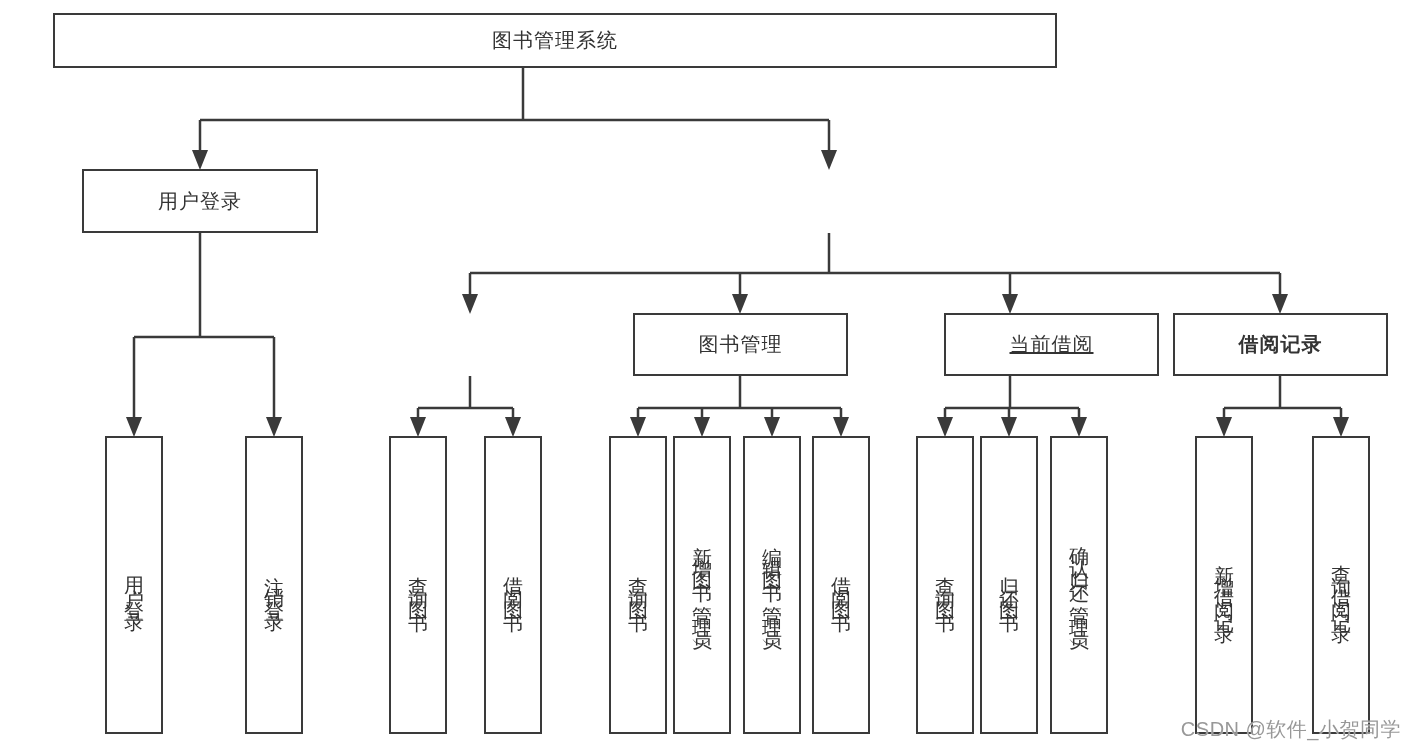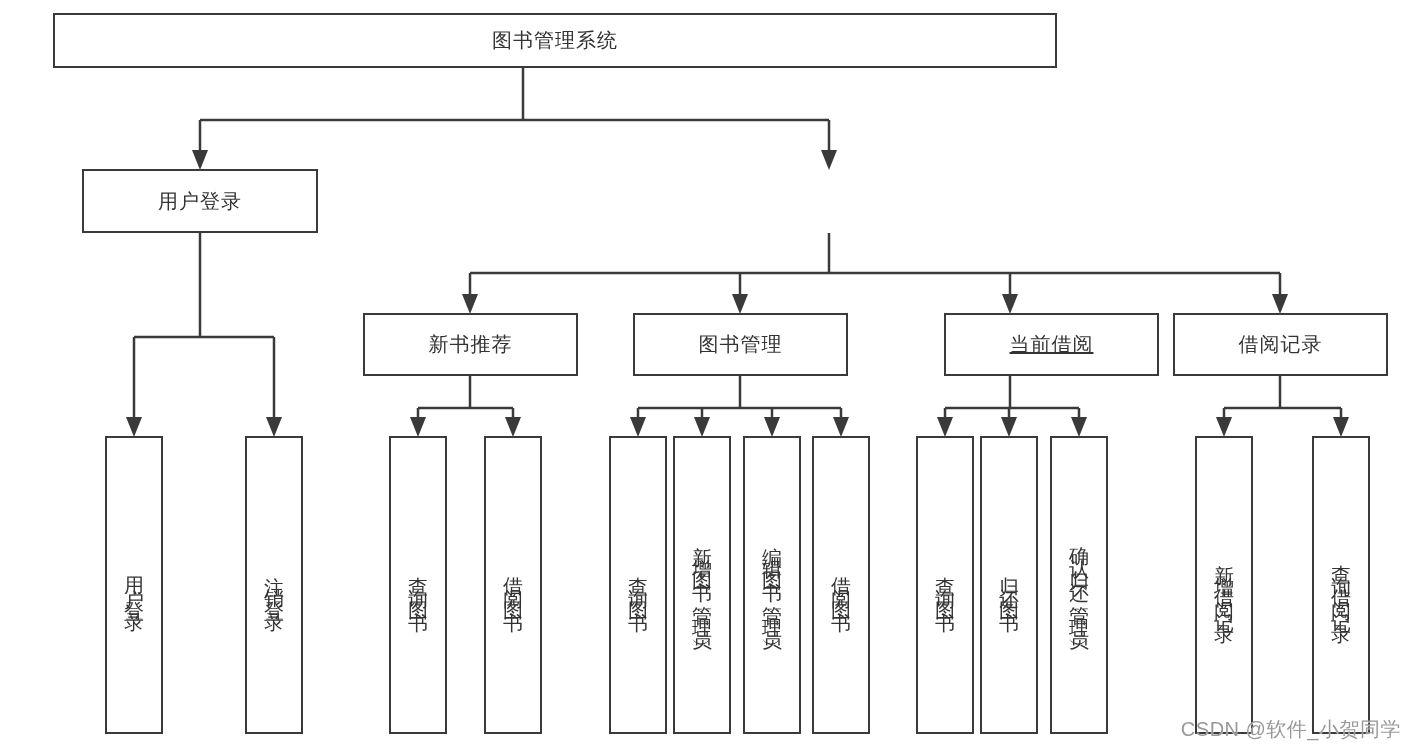--- a/index.html
+++ b/index.html
@@ -135,7 +135,6 @@
 
   <div class="box hbox lvl2" style="left:82px;">用户登录</div>
 
-  <div class="box hbox lvl3" style="left:363px;">新书推荐</div>
   <div class="box hbox lvl3" style="left:633px;">图书管理</div>
   <div class="box hbox lvl3" style="left:944px;text-decoration:underline;">当前借阅</div>
   <div class="box hbox lvl3" style="left:1173px;">借阅记录</div>

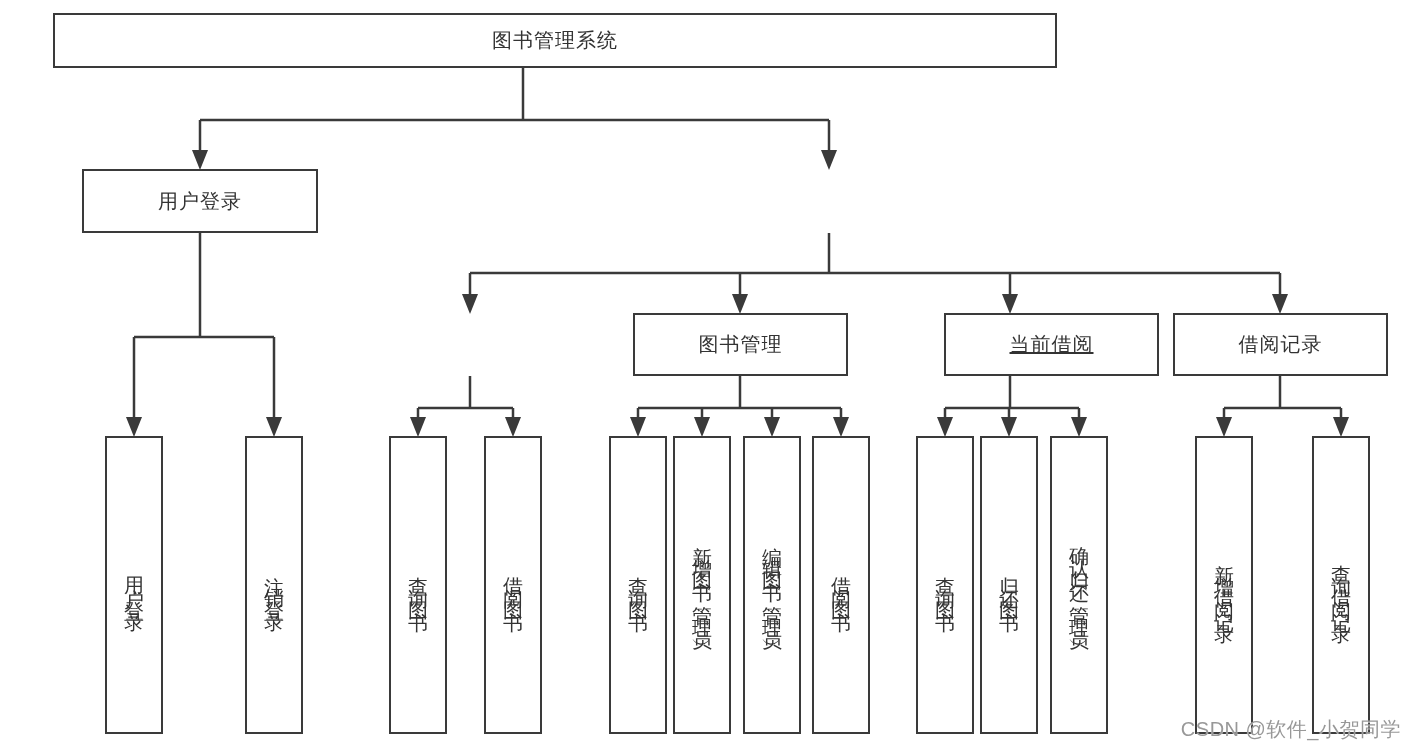--- a/index.html
+++ b/index.html
@@ -137,7 +137,7 @@
 
   <div class="box hbox lvl3" style="left:633px;">图书管理</div>
   <div class="box hbox lvl3" style="left:944px;text-decoration:underline;">当前借阅</div>
-  <div class="box hbox lvl3" style="left:1173px;">借阅记录</div>
+  <div class="box hbox lvl3" style="left:1173px;font-weight:bold;">借阅记录</div>
 
   <div class="box vbox leaf" style="left:105px;">用户登录</div>
   <div class="box vbox leaf" style="left:245px;">注销登录</div>

